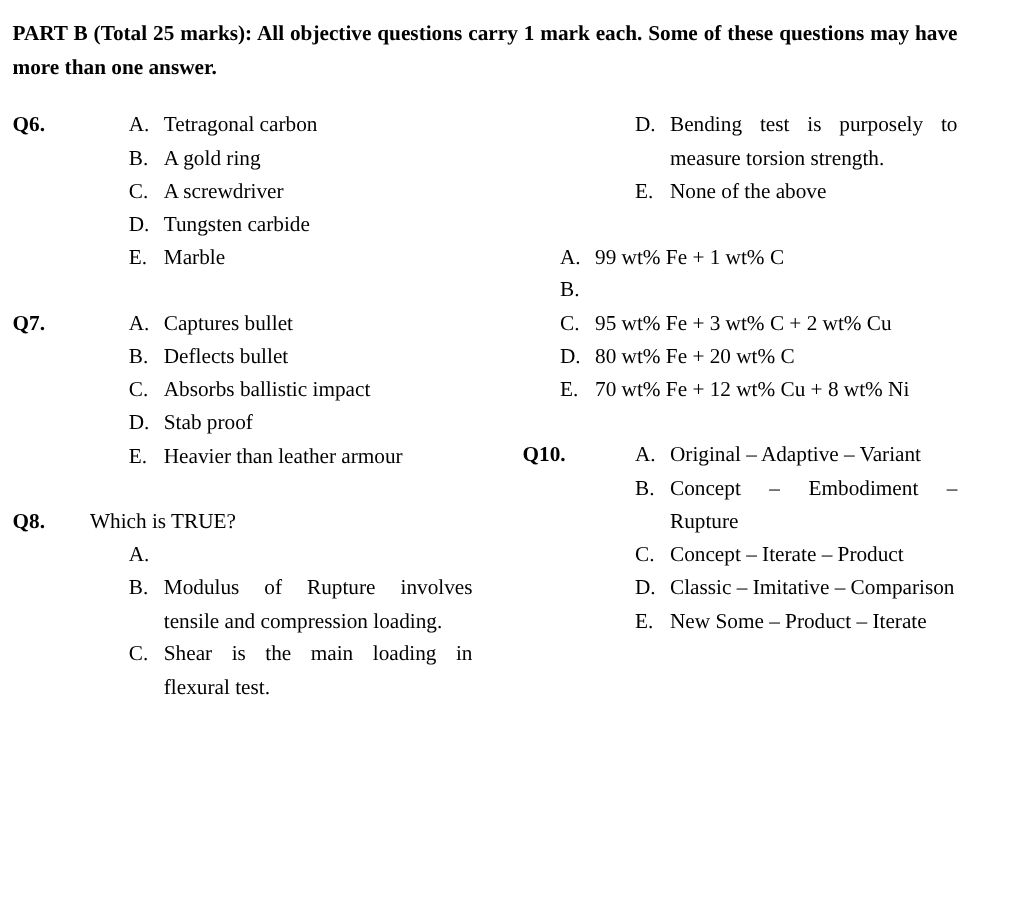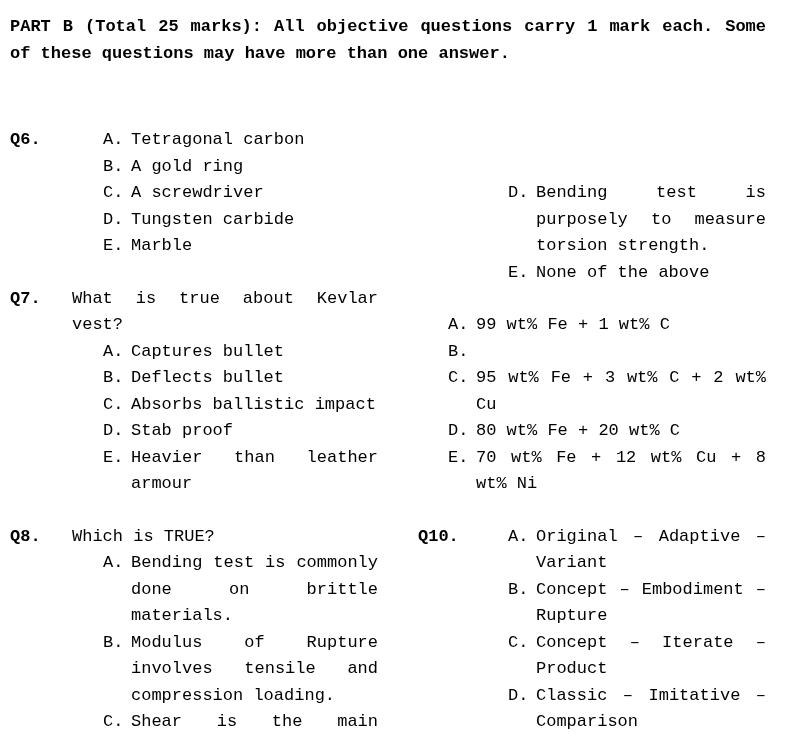--- a/index.html
+++ b/index.html
@@ -21,7 +21,6 @@
     width: 808px;
     height: 700px;
     padding: 14px 42px 0 10px;
-    font-family: Liberation Mono, monospace;
   }
   .header {
     font-weight: bold;

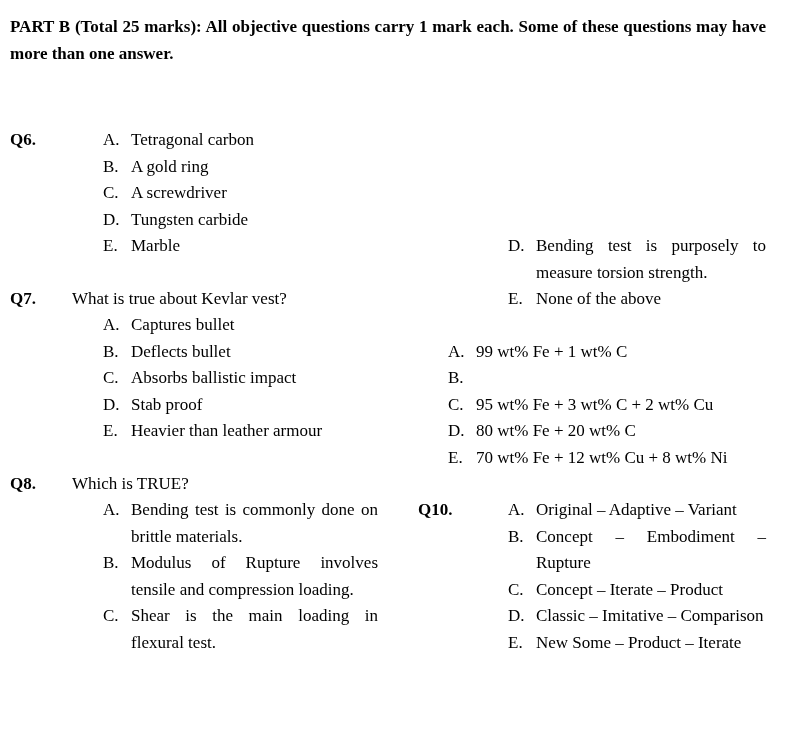--- a/index.html
+++ b/index.html
@@ -28,8 +28,7 @@
   }
   .columns {
     display: flex;
-    margin-top: 60px;
-    align-items: flex-end;
+    margin-top: 20px;
   }
   .col-left {
     width: 368px;

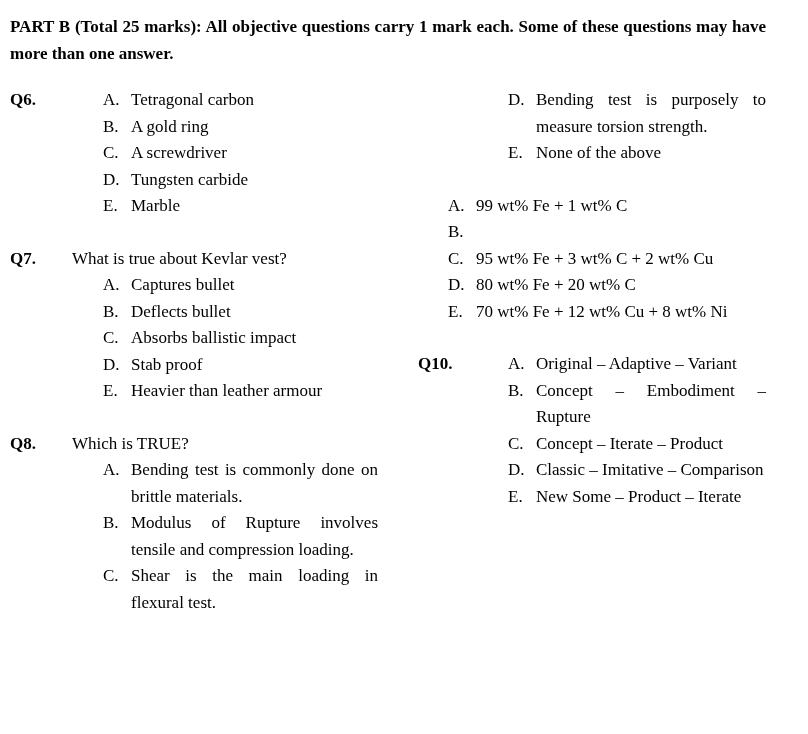--- a/index.html
+++ b/index.html
@@ -107,7 +107,6 @@
       <div class="question">
         <div class="qnum">Q7.</div>
         <div class="qbody">
-          <div class="qtext">What is true about Kevlar vest?</div>
           <div class="option">
             <span class="olabel">A.</span>
             <span class="otext">Captures bullet</span>

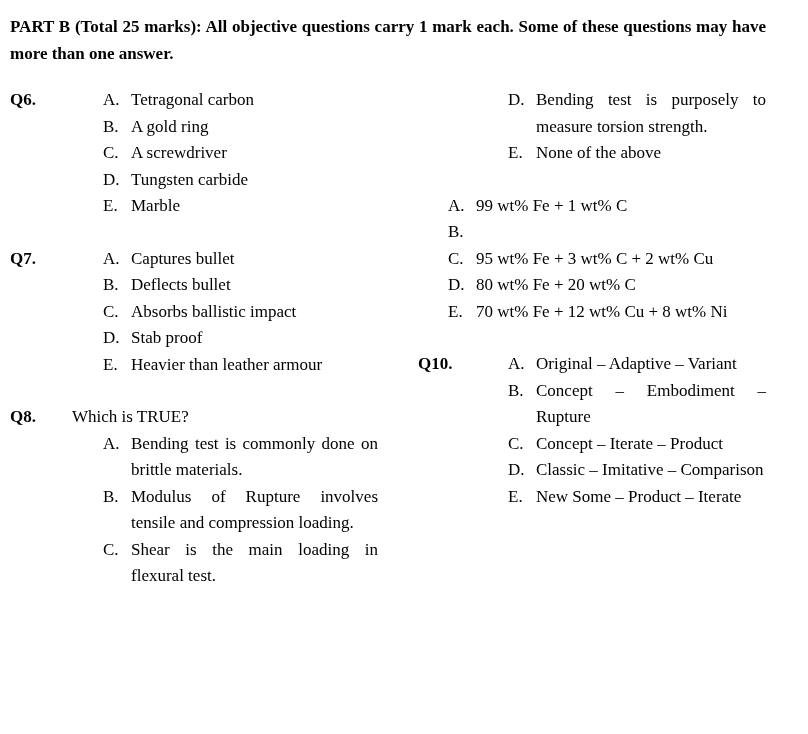--- a/index.html
+++ b/index.html
@@ -136,7 +136,6 @@
           <div class="qtext">Which is TRUE?</div>
           <div class="option">
             <span class="olabel">A.</span>
-            <span class="otext">Bending test is commonly done on brittle materials.</span>
           </div>
           <div class="option">
             <span class="olabel">B.</span>

